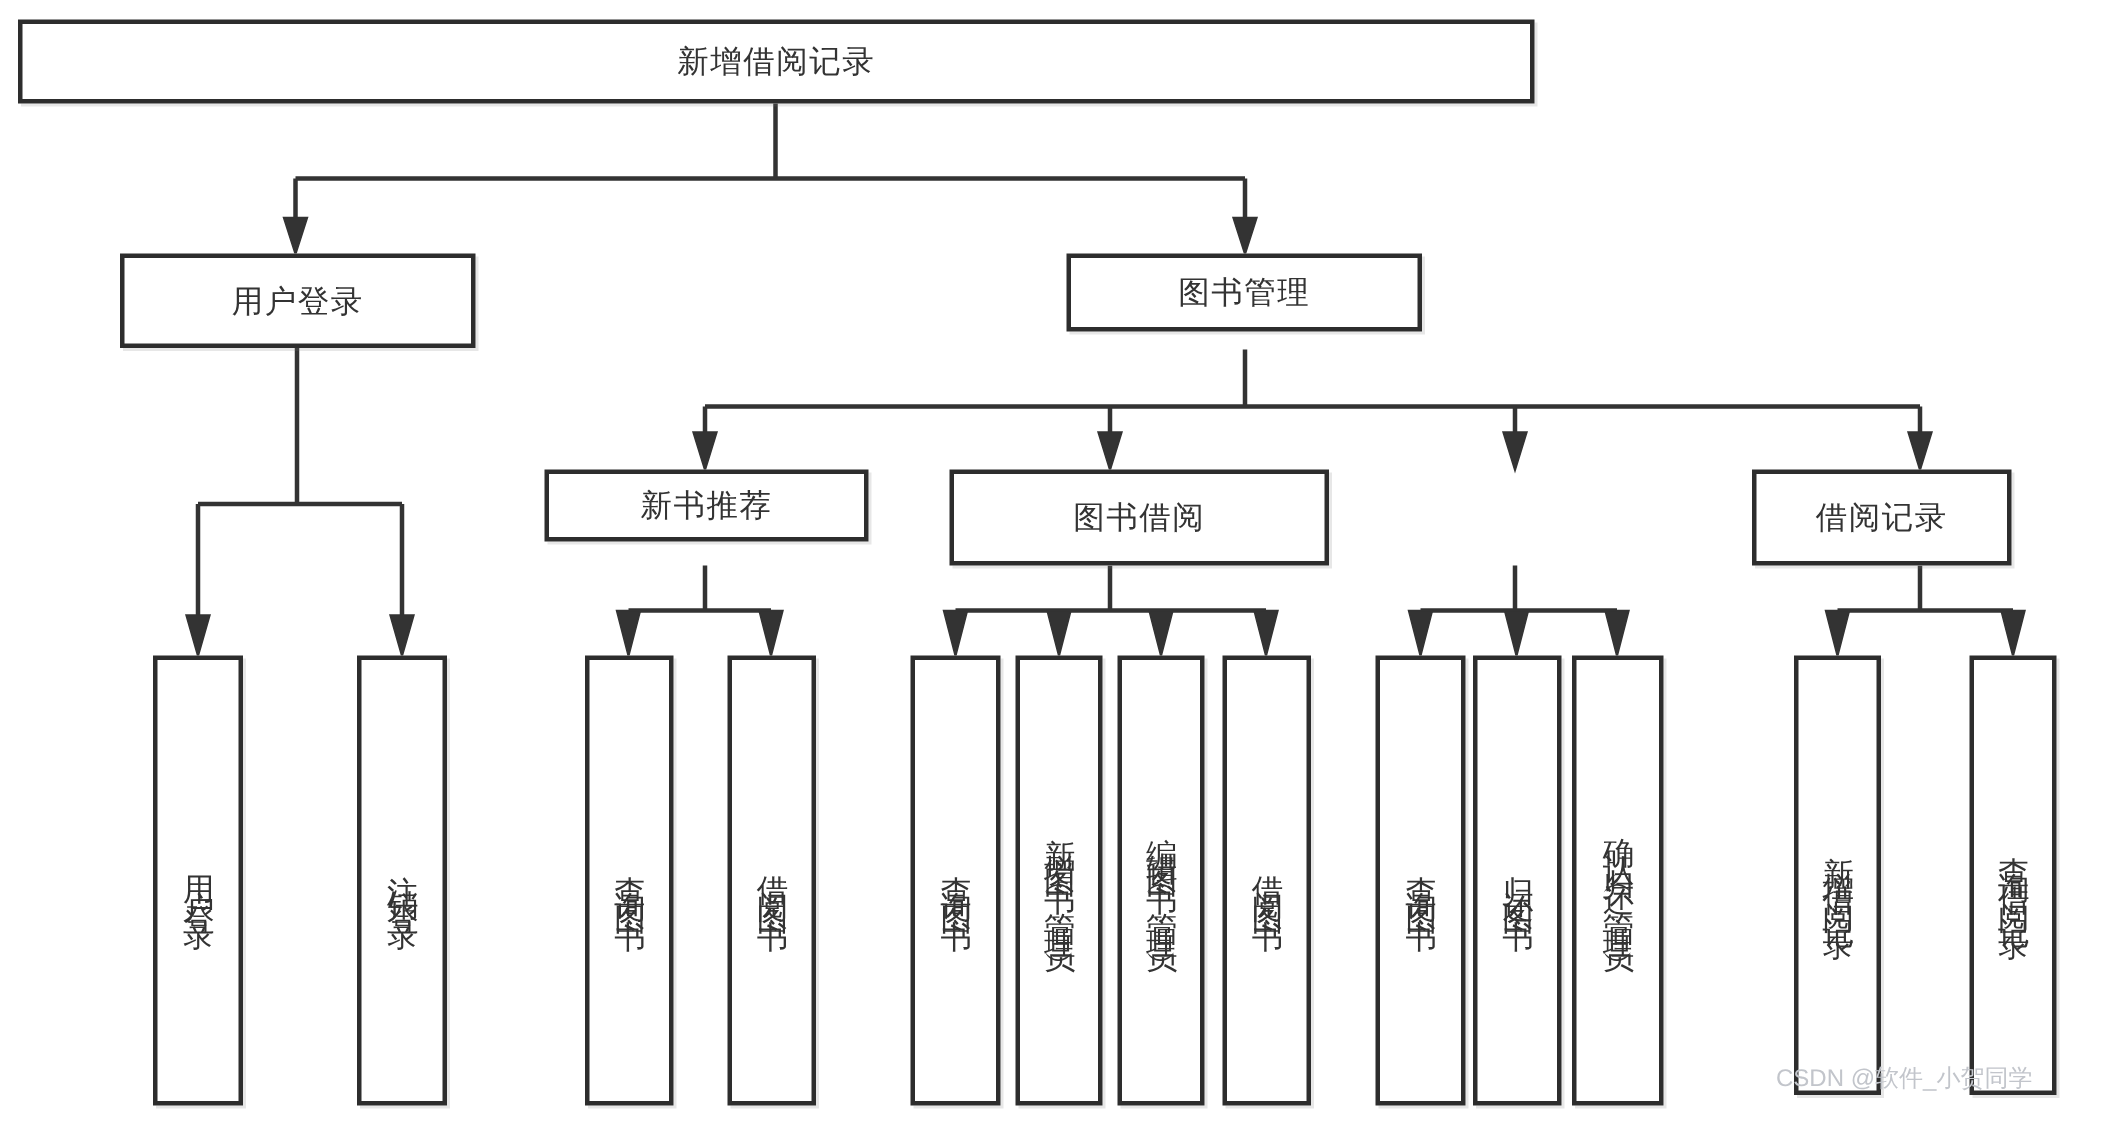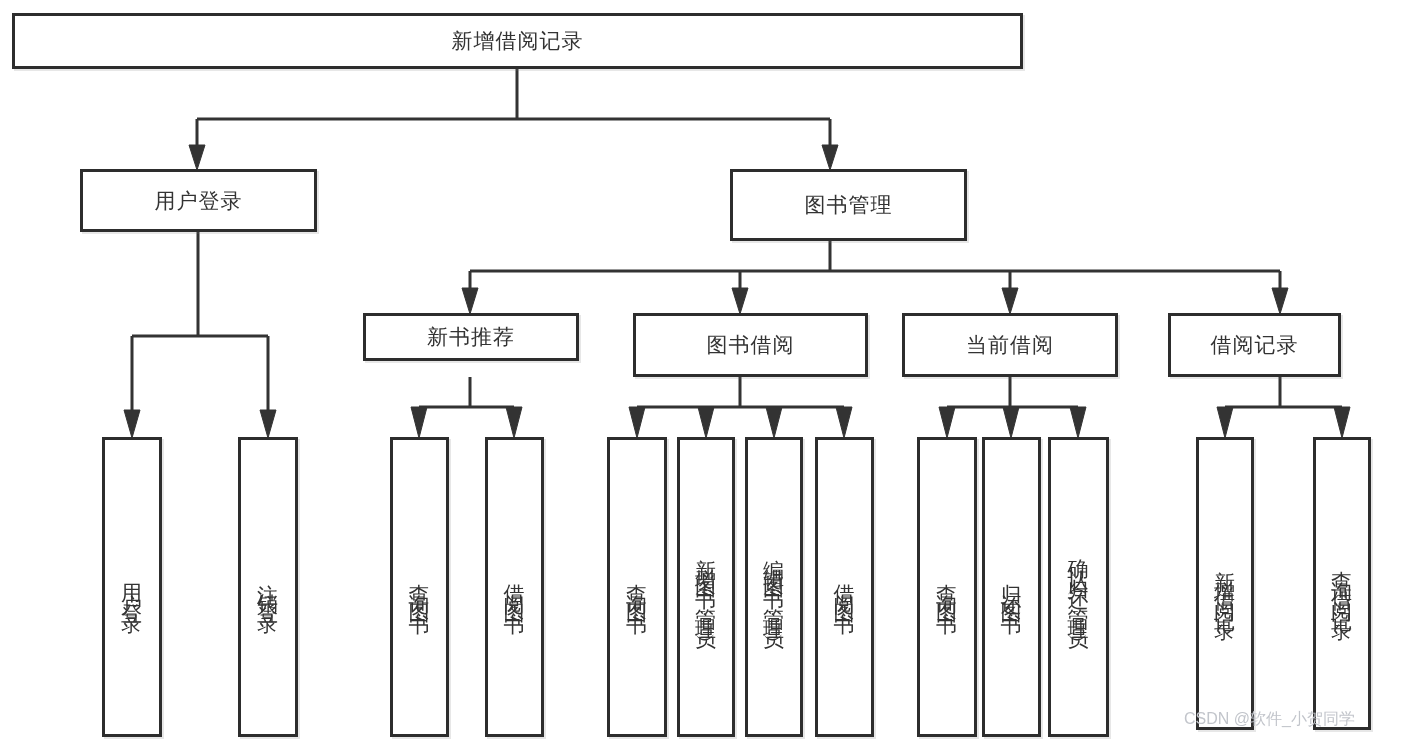--- a/index.html
+++ b/index.html
@@ -102,7 +102,7 @@
   <div class="box hbox" style="left:80px;top:169px;width:237px;height:63px">
     <span>用户登录</span>
   </div>
-  <div class="box hbox" style="left:730px;top:169px;width:237px;height:72px">
+  <div class="box hbox" style="left:711px;top:169px;width:237px;height:52px">
     <span>图书管理</span>
   </div>
 

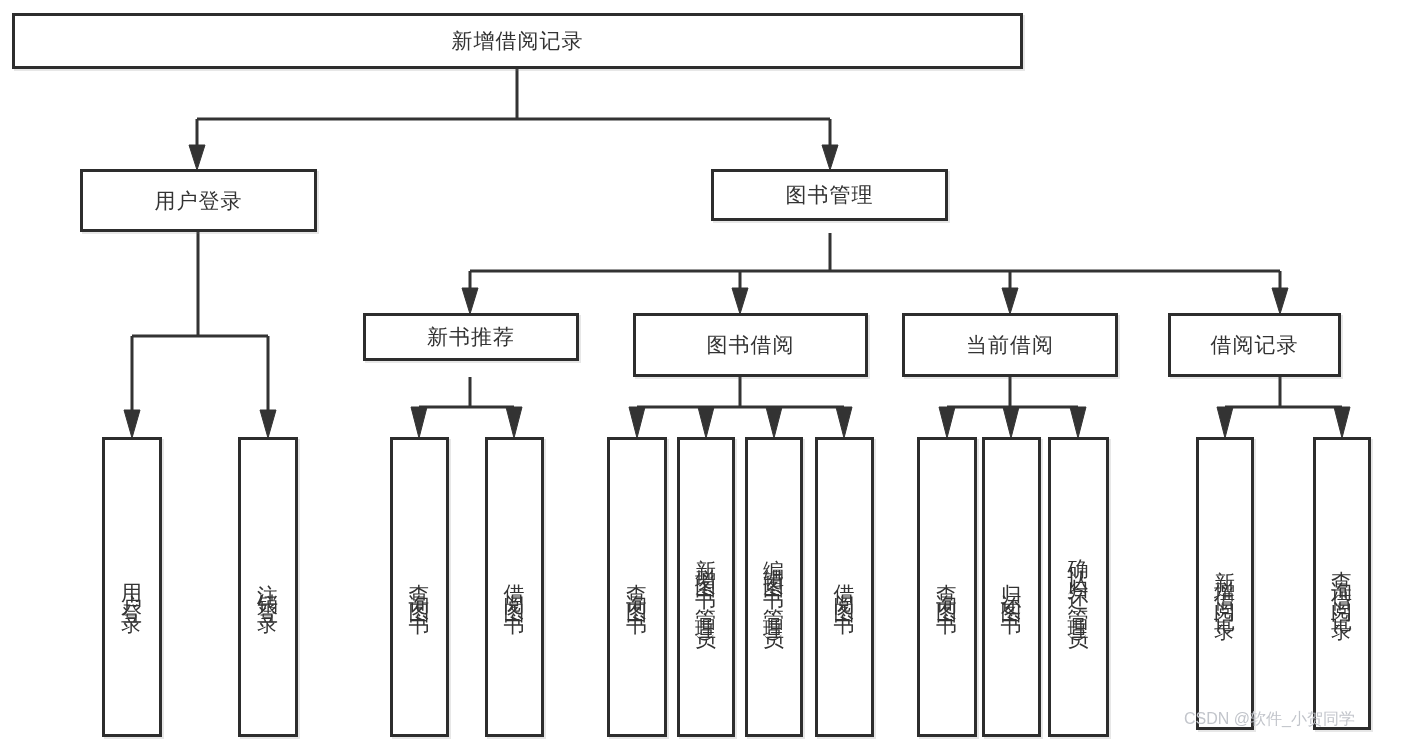--- a/index.html
+++ b/index.html
@@ -109,7 +109,7 @@
   <div class="box hbox" style="left:363px;top:313px;width:216px;height:48px">
     <span>新书推荐</span>
   </div>
-  <div class="box hbox" style="left:633px;top:313px;width:235px;height:64px">
+  <div class="box hbox" style="left:633px;top:313px;width:253px;height:64px">
     <span>图书借阅</span>
   </div>
   <div class="box hbox" style="left:902px;top:313px;width:216px;height:64px">

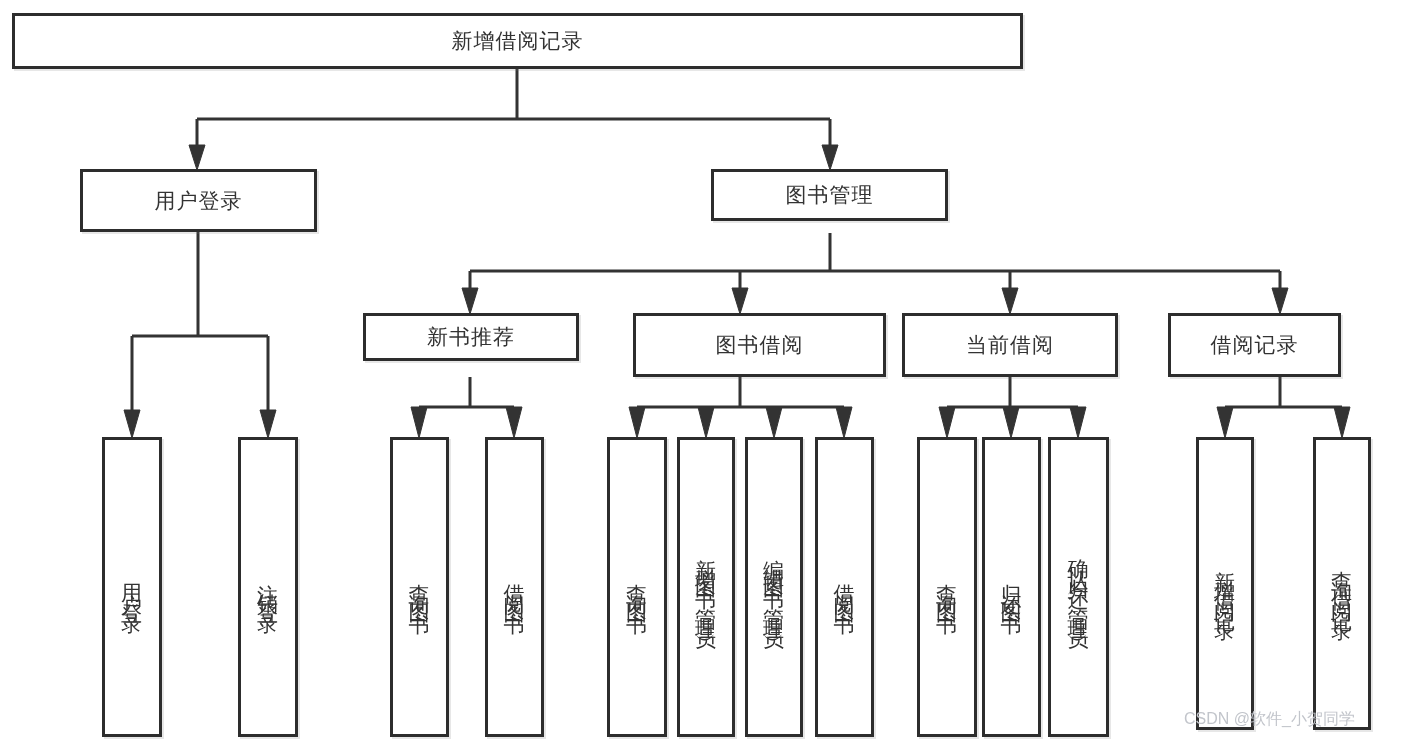--- a/index.html
+++ b/index.html
@@ -112,9 +112,6 @@
   <div class="box hbox" style="left:633px;top:313px;width:253px;height:64px">
     <span>图书借阅</span>
   </div>
-  <div class="box hbox" style="left:902px;top:313px;width:216px;height:64px">
-    <span>当前借阅</span>
-  </div>
   <div class="box hbox" style="left:1168px;top:313px;width:173px;height:64px">
     <span>借阅记录</span>
   </div>

